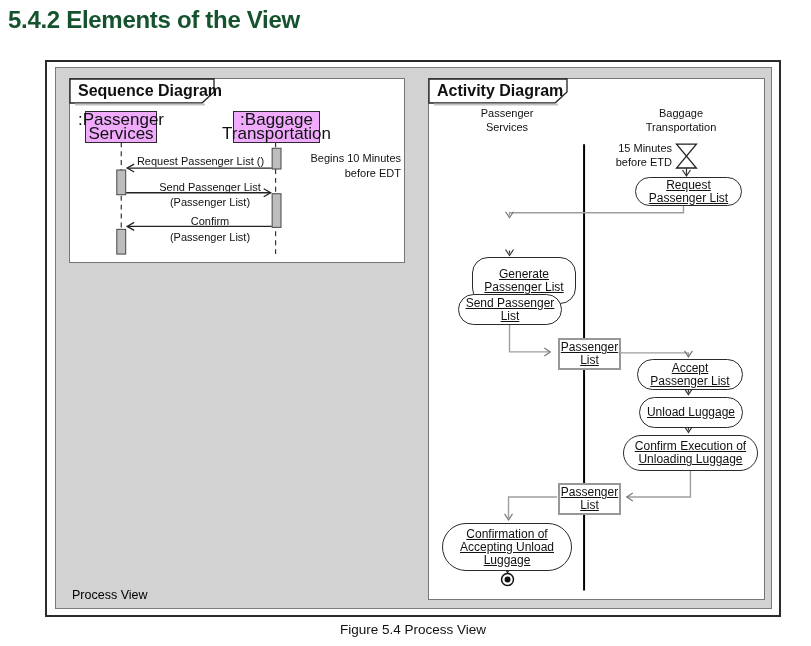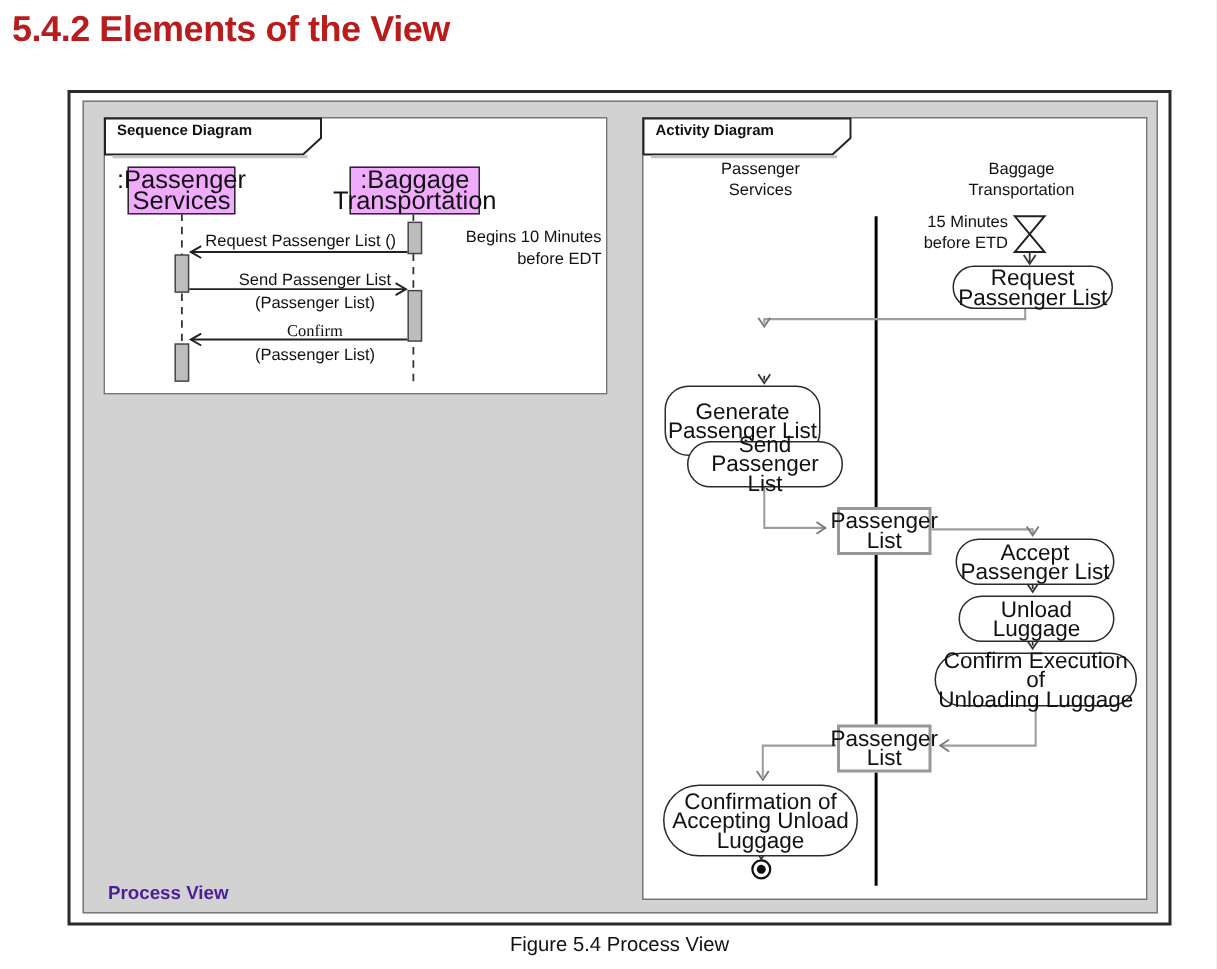--- a/index.html
+++ b/index.html
@@ -11,7 +11,7 @@
   }
   .heading {
     position:absolute; left:8px; top:6px;
-    font-size:24px; font-weight:bold; letter-spacing:-0.3px; color:#b91c1c;
+    font-size:24px; font-weight:bold; letter-spacing:-0.3px; color:#14532d;
   }
   .frame {
     position:absolute; left:45px; top:60px; width:736px; height:557px;

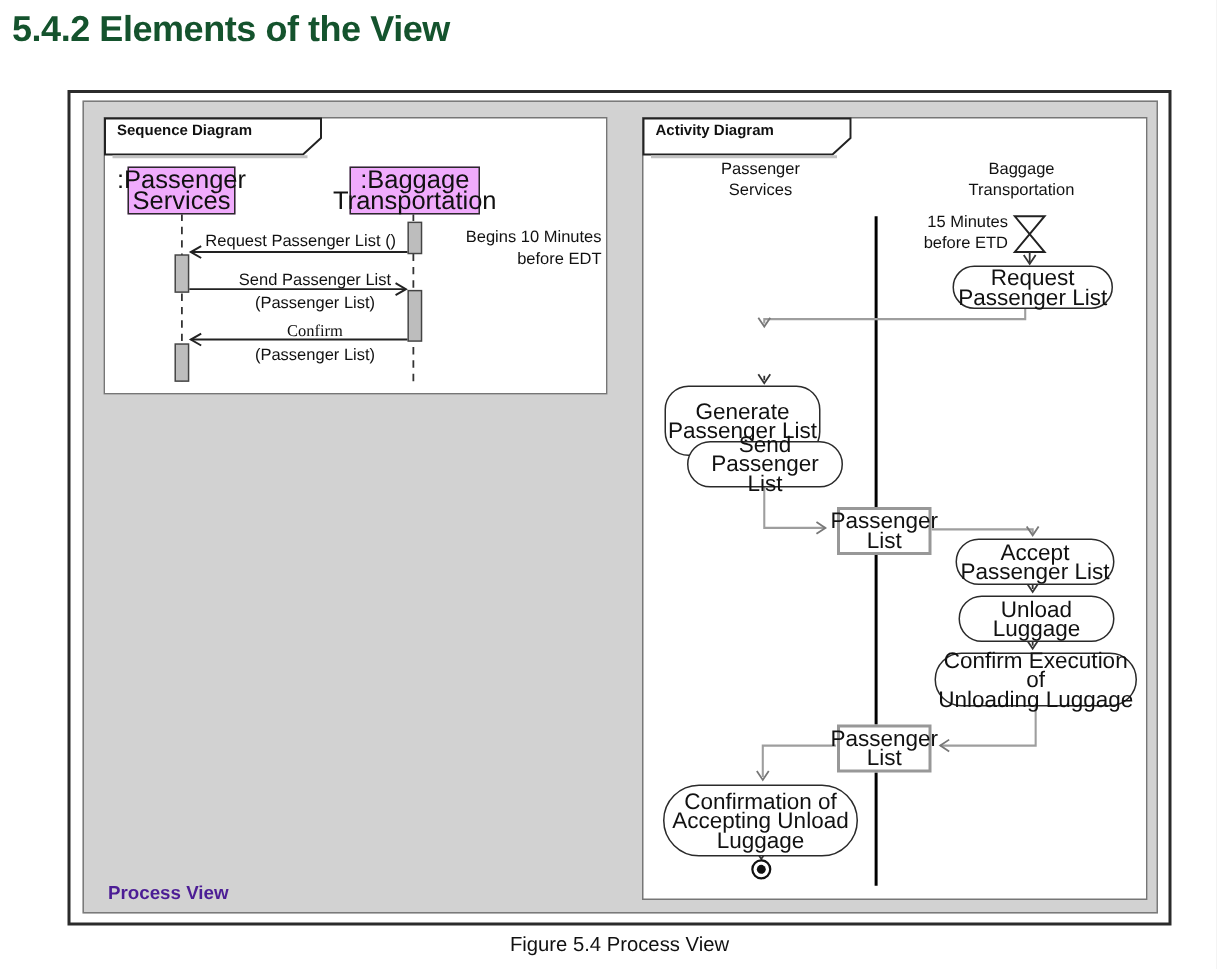--- a/index.html
+++ b/index.html
@@ -28,7 +28,7 @@
   .act { left:372px; top:10px; width:337px; height:522px;padding-left:36px; }
   .tab { position:absolute; left:-1px; top:-1px; }
   .tab-label {
-    position:absolute; left:9px; top:4px; font-size:10px; font-weight:bold;
+    position:absolute; left:9px; top:4px; font-size:16px; font-weight:bold;
     white-space:nowrap; color:#111;
   }
   svg.overlay { position:absolute; left:0; top:0; width:100%; height:100%; }

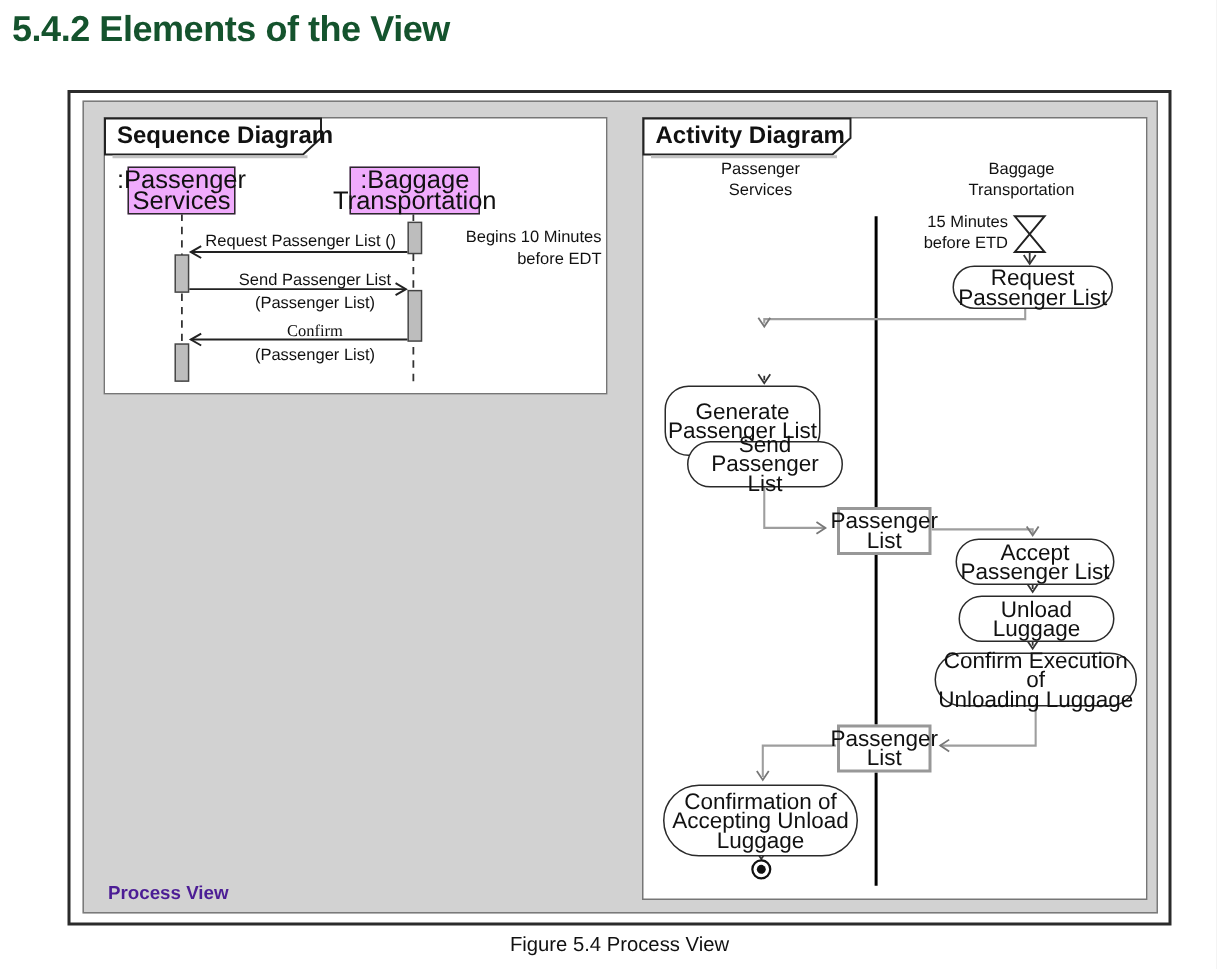--- a/index.html
+++ b/index.html
@@ -34,8 +34,8 @@
   svg.overlay { position:absolute; left:0; top:0; width:100%; height:100%; }
   .node {
     position:absolute; display:flex; align-items:center; justify-content:center;
-    text-align:center; font-size:15px; line-height:13px; white-space:pre-line;
-    background:#fff; border:1.2px solid #2a2a2a; color:#111;
+    text-align:center; font-size:12px; line-height:13px; white-space:pre-line;
+    background:#fff; border:1.2px solid #2a2a2a; color:#111;text-decoration:underline;
   }
   .objnode { border:2px solid #989898; border-radius:0; }
   .lifehead {

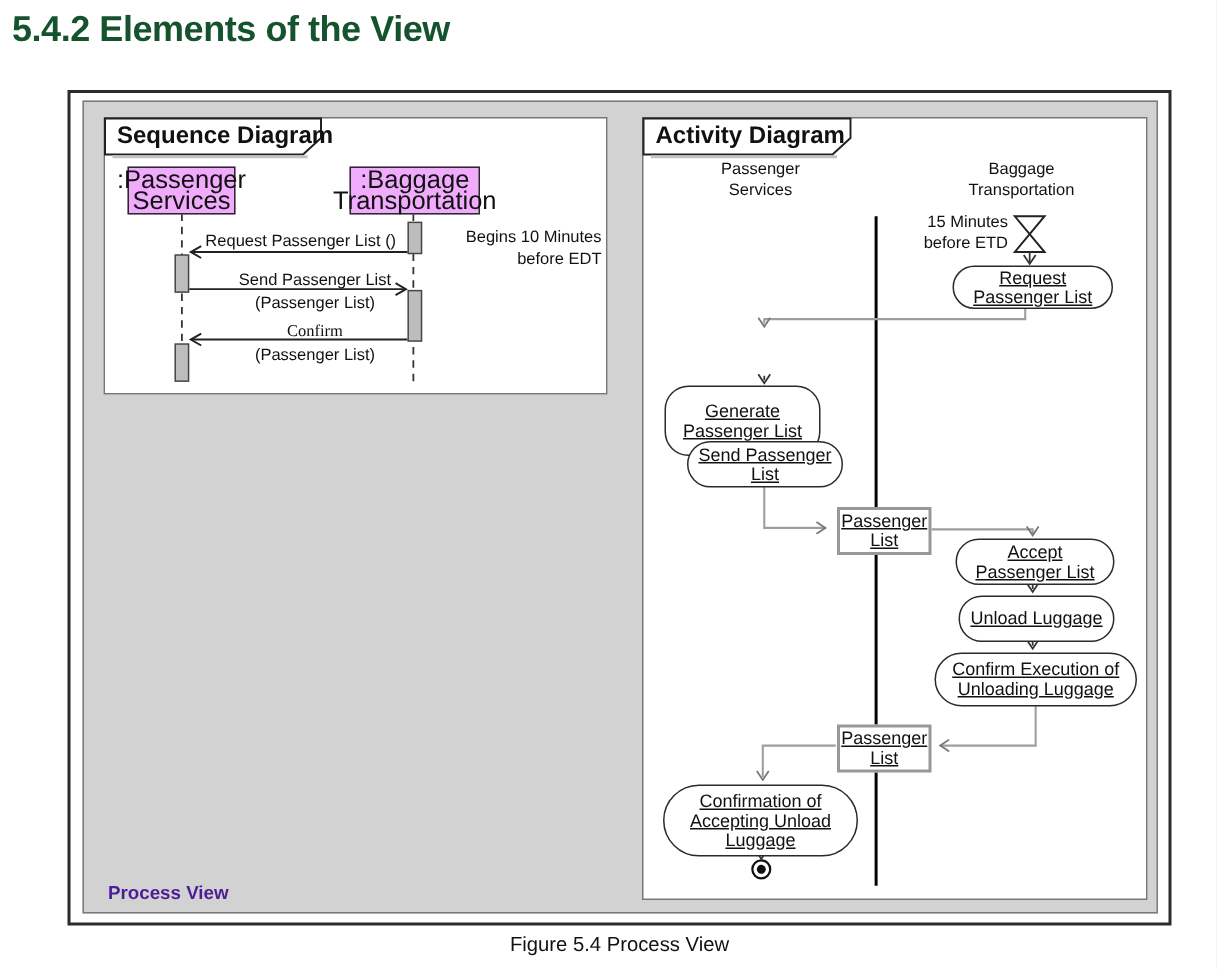--- a/index.html
+++ b/index.html
@@ -111,7 +111,7 @@
       <div class="lbl" style="left:58px; top:76px; width:145px;">Request Passenger List ()</div>
       <div class="lbl" style="left:75px; top:102px; width:130px;">Send Passenger List</div>
       <div class="lbl" style="left:75px; top:117px; width:130px;">(Passenger List)</div>
-      <div class="lbl" style="left:75px; top:136px; width:130px;font-family:Liberation Serif, serif;">Confirm</div>
+      <div class="lbl" style="left:75px; top:136px; width:130px;">Confirm</div>
       <div class="lbl" style="left:75px; top:152px; width:130px;">(Passenger List)</div>
 
       <div class="lbl note" style="left:217px; top:72px; width:114px;">Begins 10 Minutes

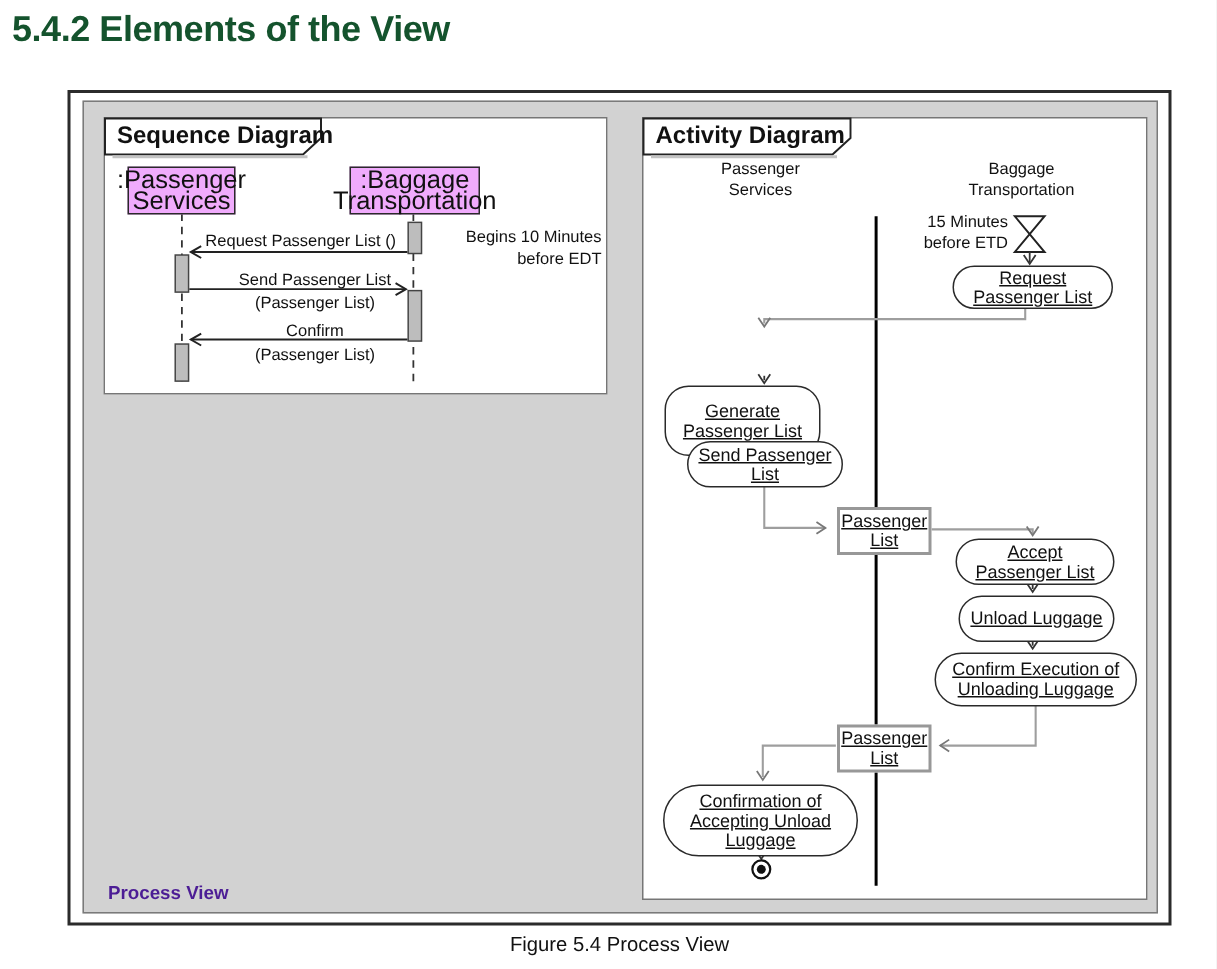--- a/index.html
+++ b/index.html
@@ -194,7 +194,7 @@
 
       <div class="node" style="left:206px; top:98px; width:107px; height:29px; border-radius:15px;">Request
 Passenger List</div>
-      <div class="node" style="left:14px; top:178px; width:104px; height:47px; border-radius:16px;">Generate
+      <div class="node" style="left:43px; top:178px; width:104px; height:47px; border-radius:16px;">Generate
 Passenger List</div>
       <div class="node" style="left:29px; top:215px; width:104px; height:31px; border-radius:16px;">Send Passenger
 List</div>

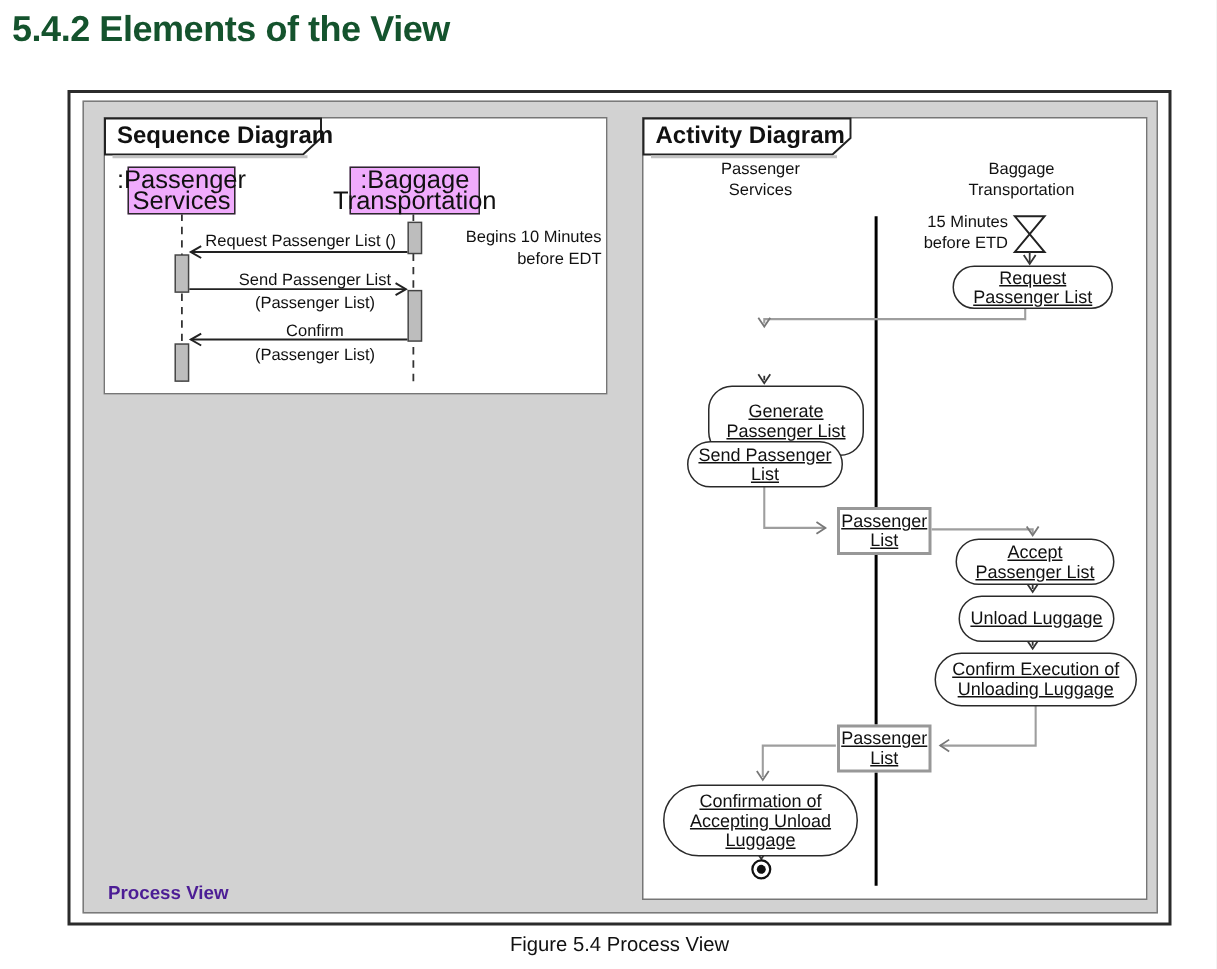--- a/index.html
+++ b/index.html
@@ -55,7 +55,7 @@
   .timer-lbl { text-align:right; }
   .pv-label {
     position:absolute; left:16px; bottom:6px;
-    font-size:12.5px; font-weight:bold; color:#4c1d95;
+    font-size:12.5px; font-weight:normal; color:#000000;
   }
   .caption {
     position:absolute; left:45px; top:622px; width:736px;

